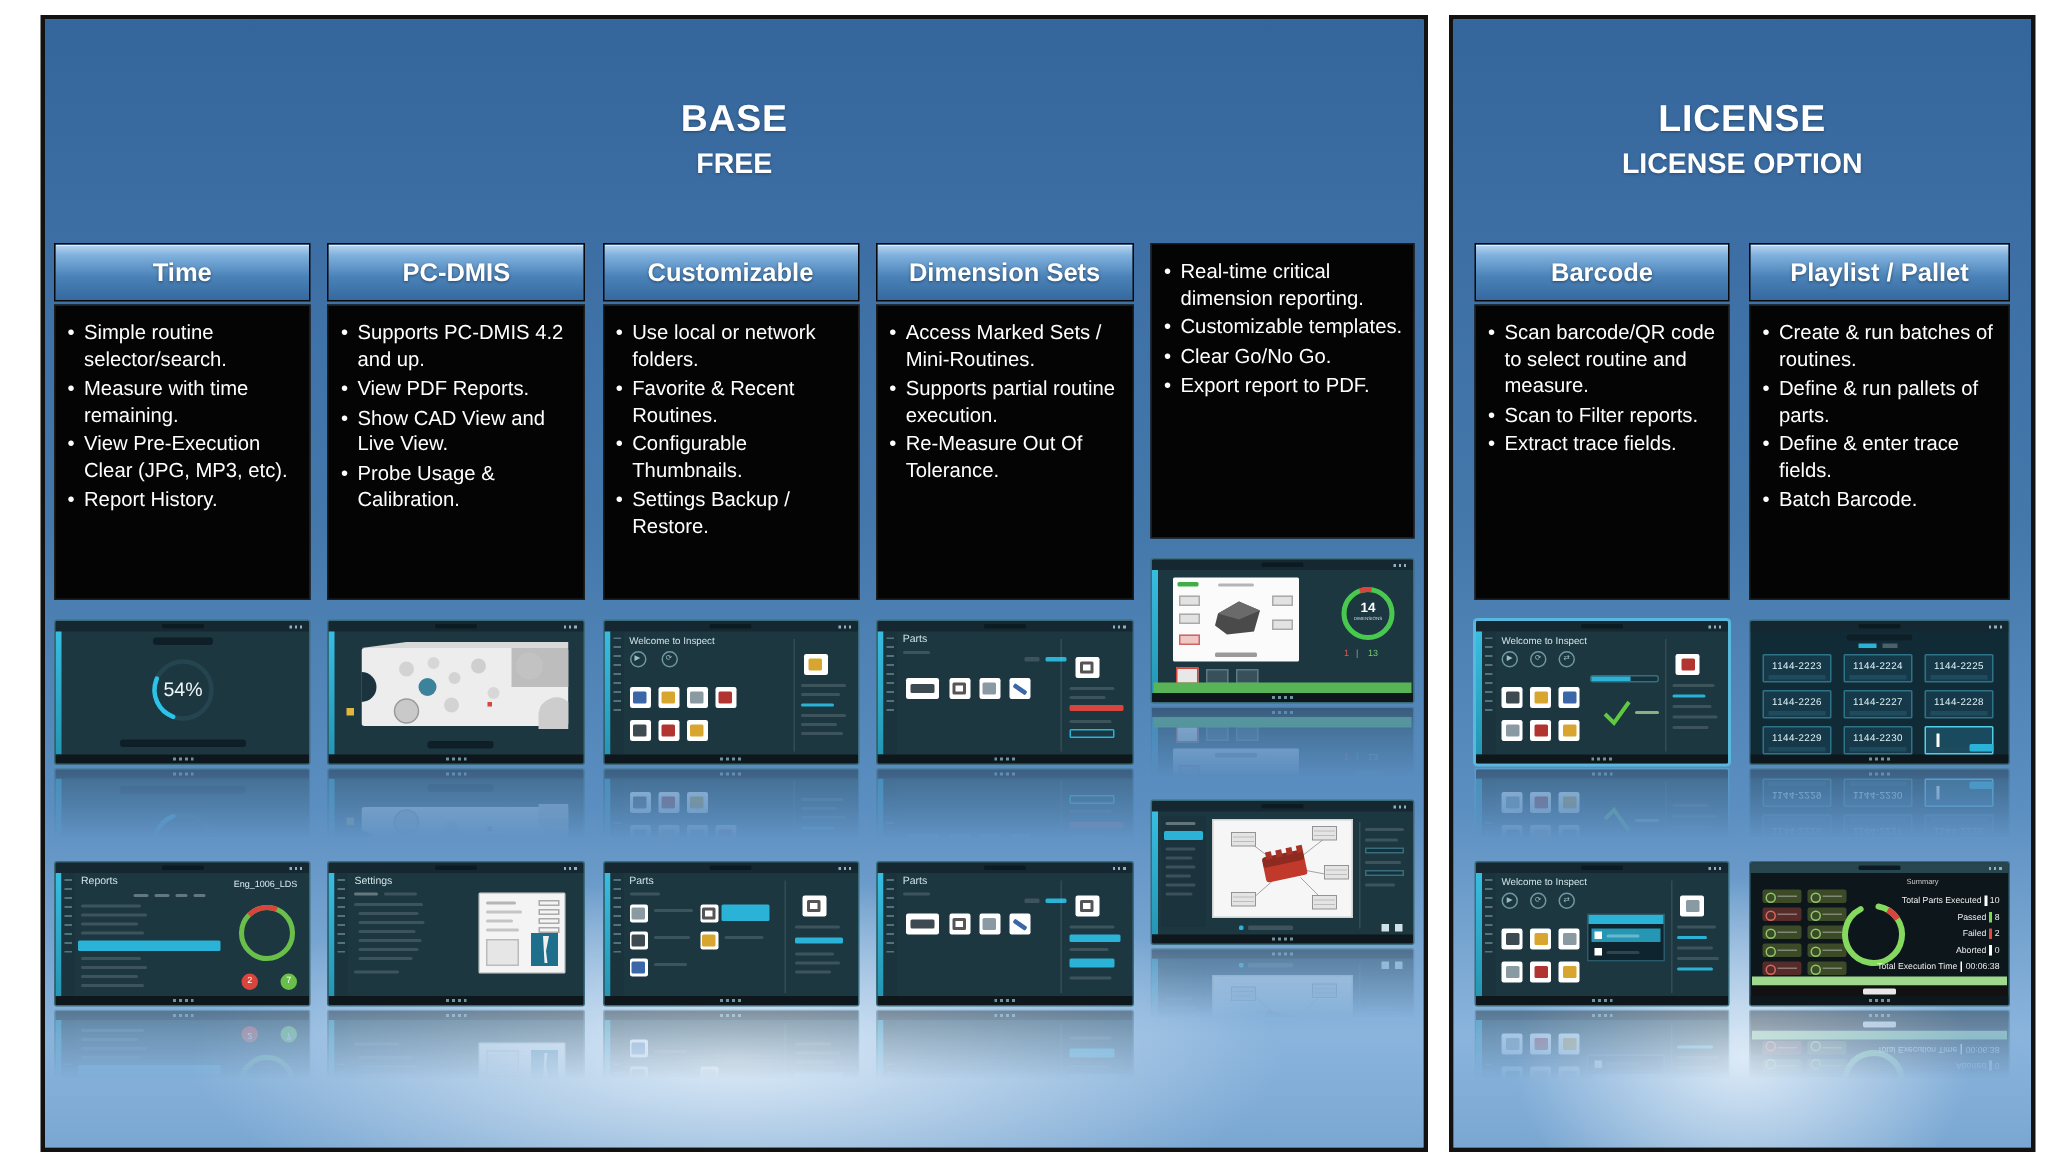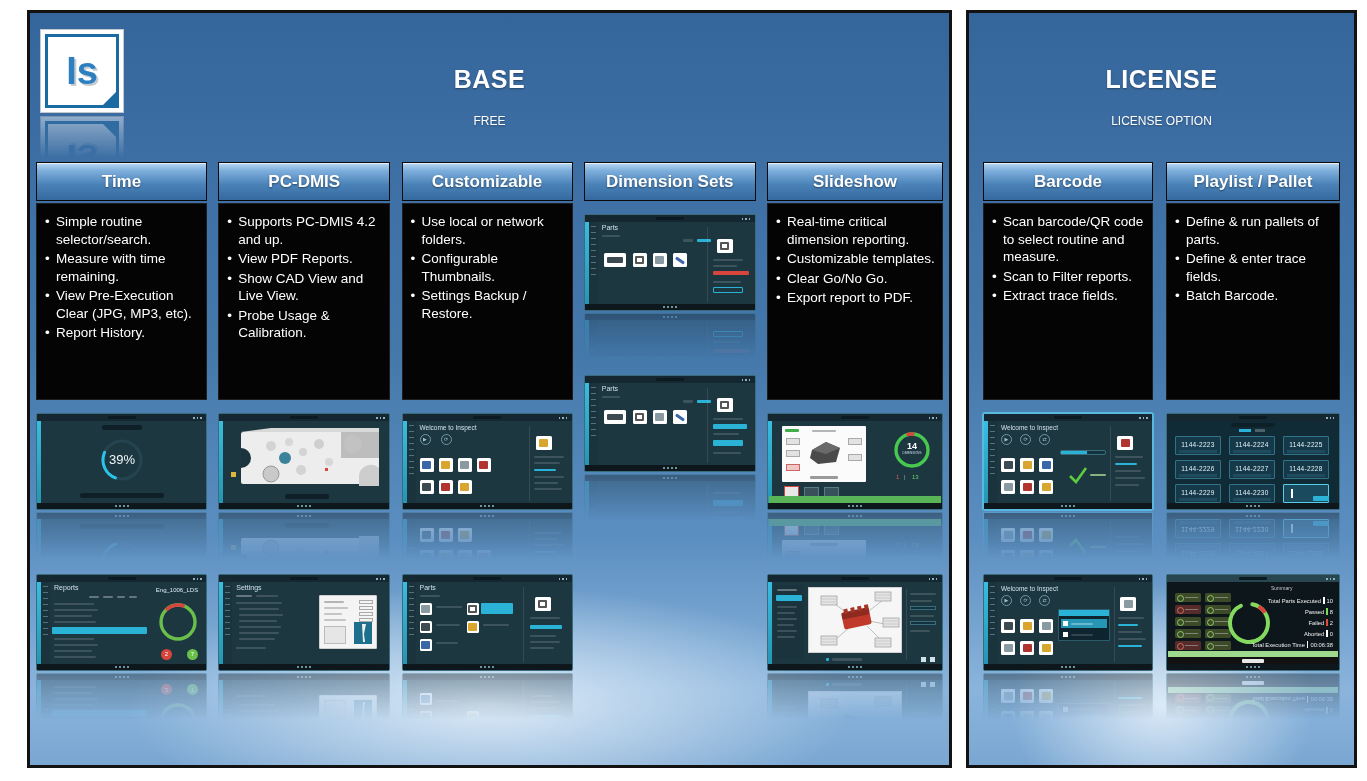--- a/index.html
+++ b/index.html
@@ -105,12 +105,6 @@
 <div class="stage">
 
   <div class="panel panel-left">
-    <div class="logo">
-      <div class="logo-in">
-        <span>Is</span>
-        <div class="logo-fold"></div>
-      </div>
-    </div>
     <div class="panel-title">
       <div class="t1">BASE</div>
       <div class="t2">FREE</div>

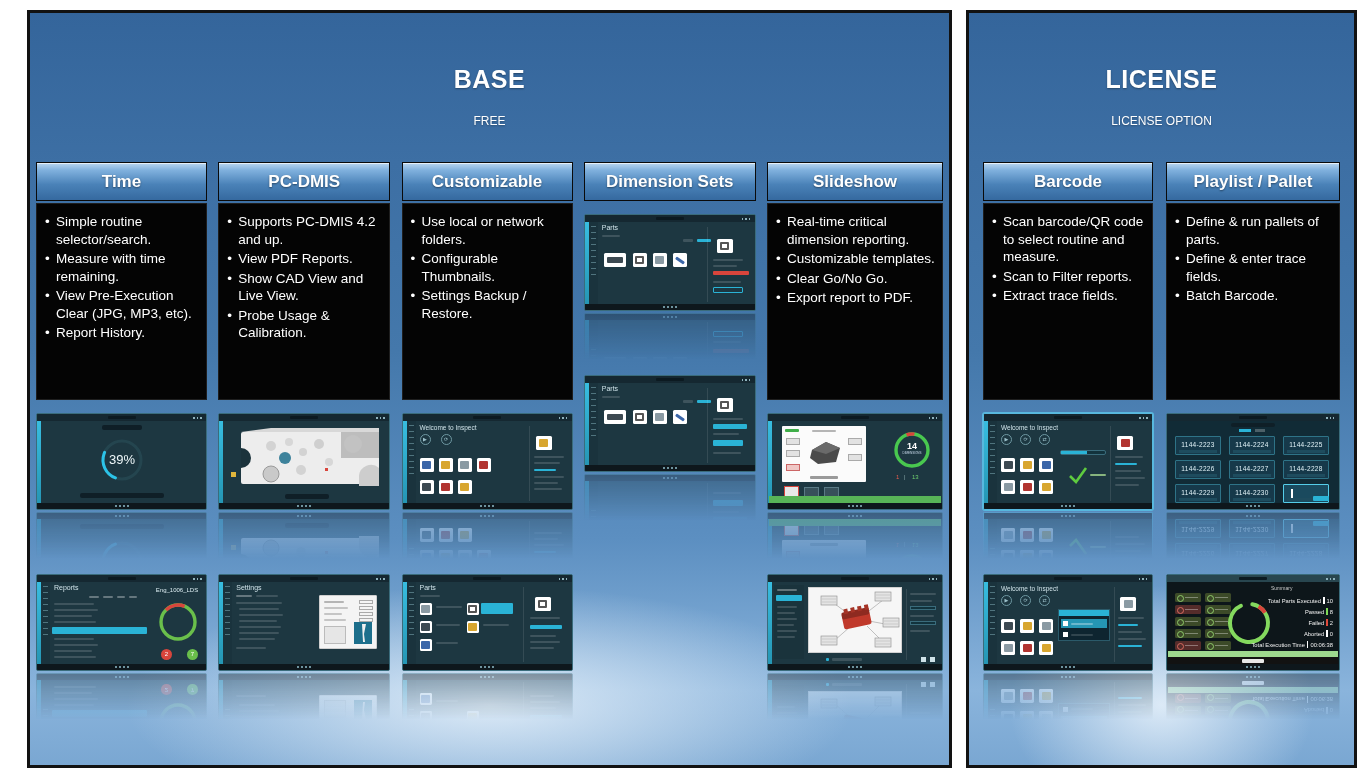--- a/index.html
+++ b/index.html
@@ -18,7 +18,7 @@
 
   .panel-title { position:absolute; top:52px; left:0; right:0; text-align:center; color:#fff; }
   .panel-title .t1 { font-size:25px; font-weight:bold; letter-spacing:.5px; text-shadow:0 1px 2px rgba(0,0,0,.35); }
-  .panel-title .t2 { font-size:12px; margin-top:20px; text-shadow:0 1px 2px rgba(0,0,0,.3); }
+  .panel-title .t2 { font-size:19px; margin-top:5px; text-shadow:0 1px 2px rgba(0,0,0,.3);font-weight:bold; }
 
   
   .logo { position:absolute; left:10px; top:16px; width:84px; height:84px; background:#fff;

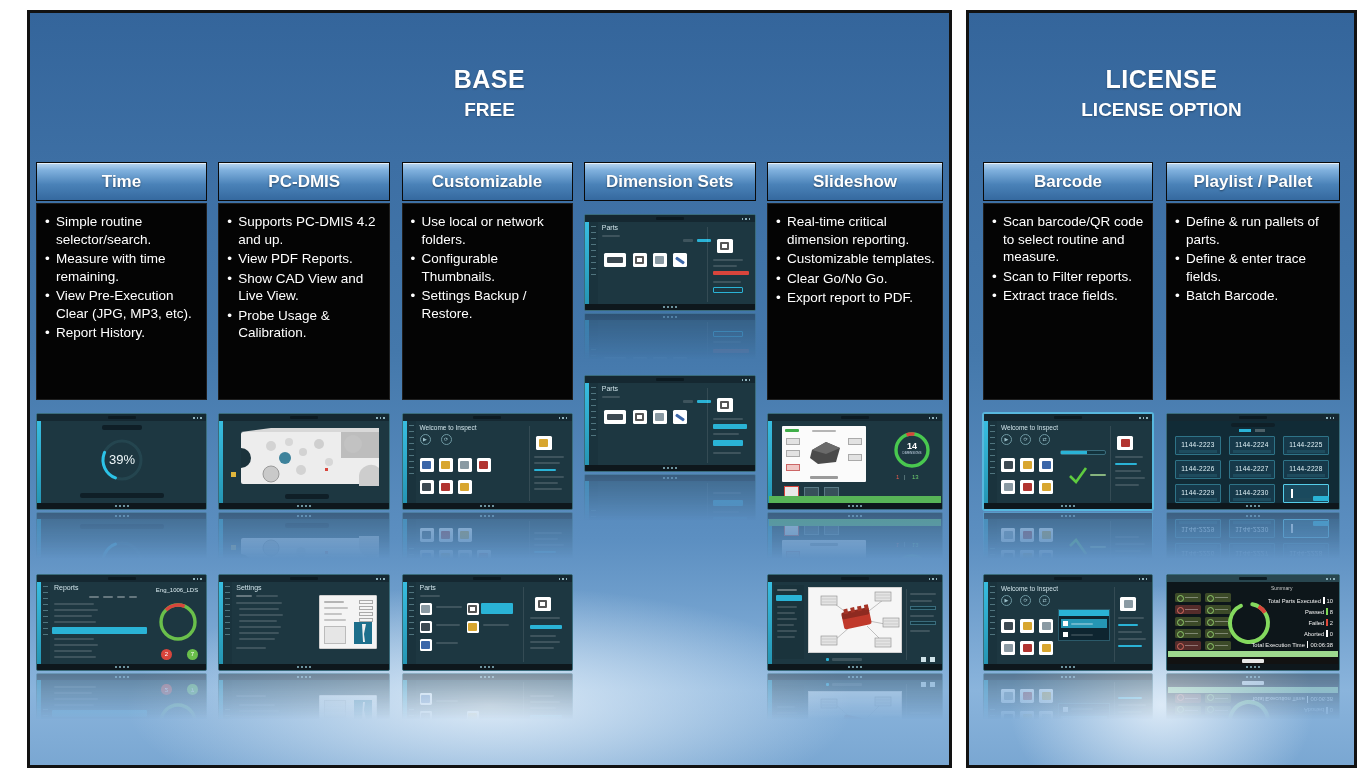--- a/index.html
+++ b/index.html
@@ -411,7 +411,6 @@
       </div>
 
       <div class="col w176">
-        <div class="col-header">Slideshow</div>
         <div class="col-box">
           <ul>
               <li>Real-time critical dimension reporting.</li>

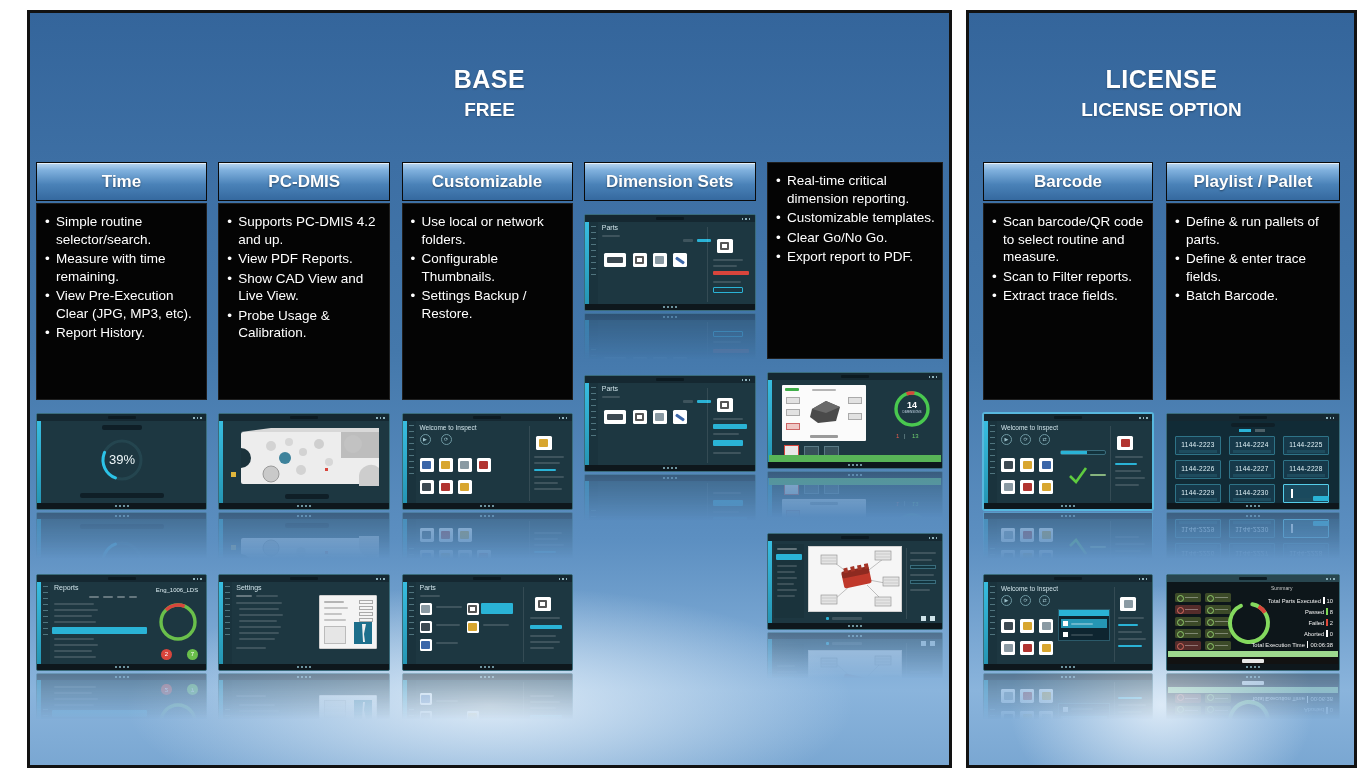--- a/index.html
+++ b/index.html
@@ -340,6 +340,13 @@
 
       <div class="col w172">
         <div class="col-header">Dimension Sets</div>
+        <div class="col-box">
+          <ul>
+              <li>Access Marked Sets / Mini-Routines.</li>
+              <li>Supports partial routine execution.</li>
+              <li>Re-Measure Out Of Tolerance.</li>
+            </ul>
+        </div>
 
         <div class="shot">
           <div class="thumb">

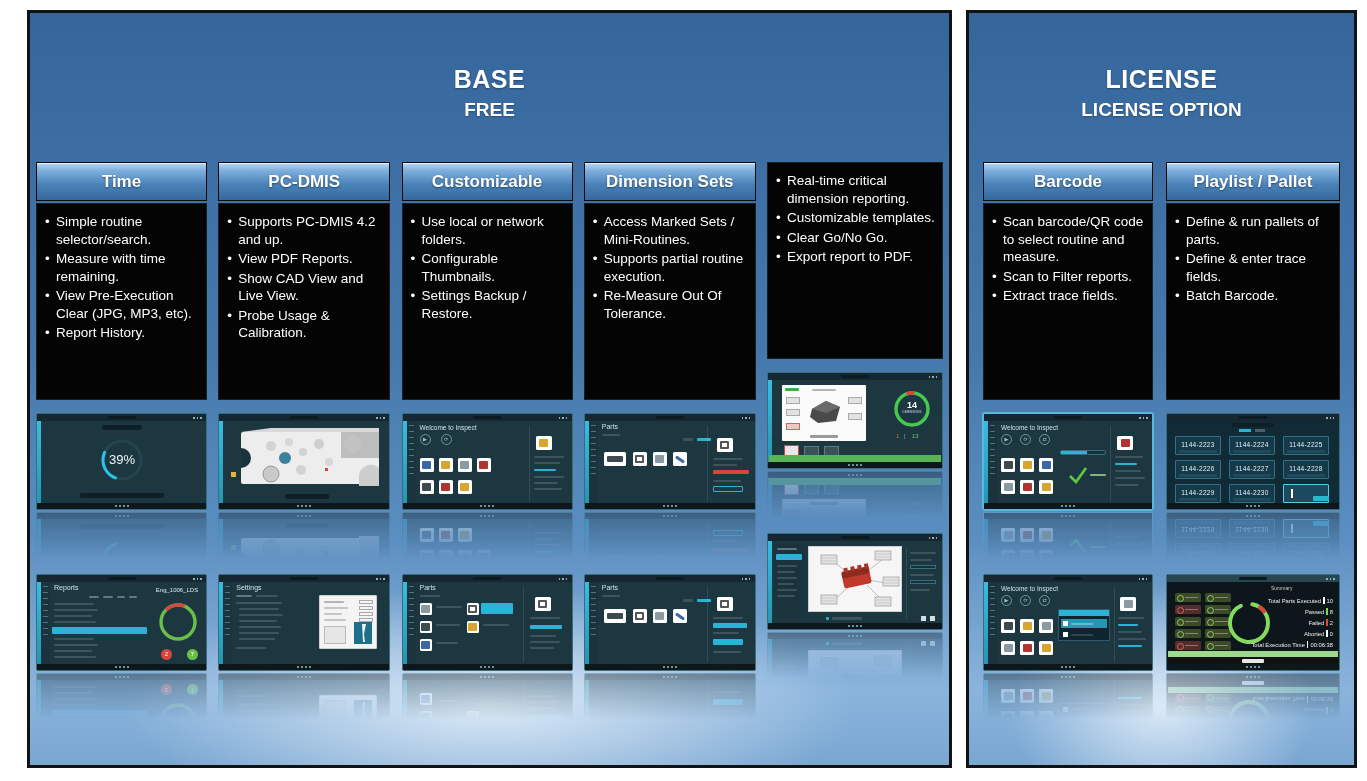--- a/index.html
+++ b/index.html
@@ -649,6 +649,7 @@
         <div class="col-header">Playlist / Pallet</div>
         <div class="col-box">
           <ul>
+              <li>Create &amp; run batches of routines.</li>
               <li>Define &amp; run pallets of parts.</li>
               <li>Define &amp; enter trace fields.</li>
               <li>Batch Barcode.</li>

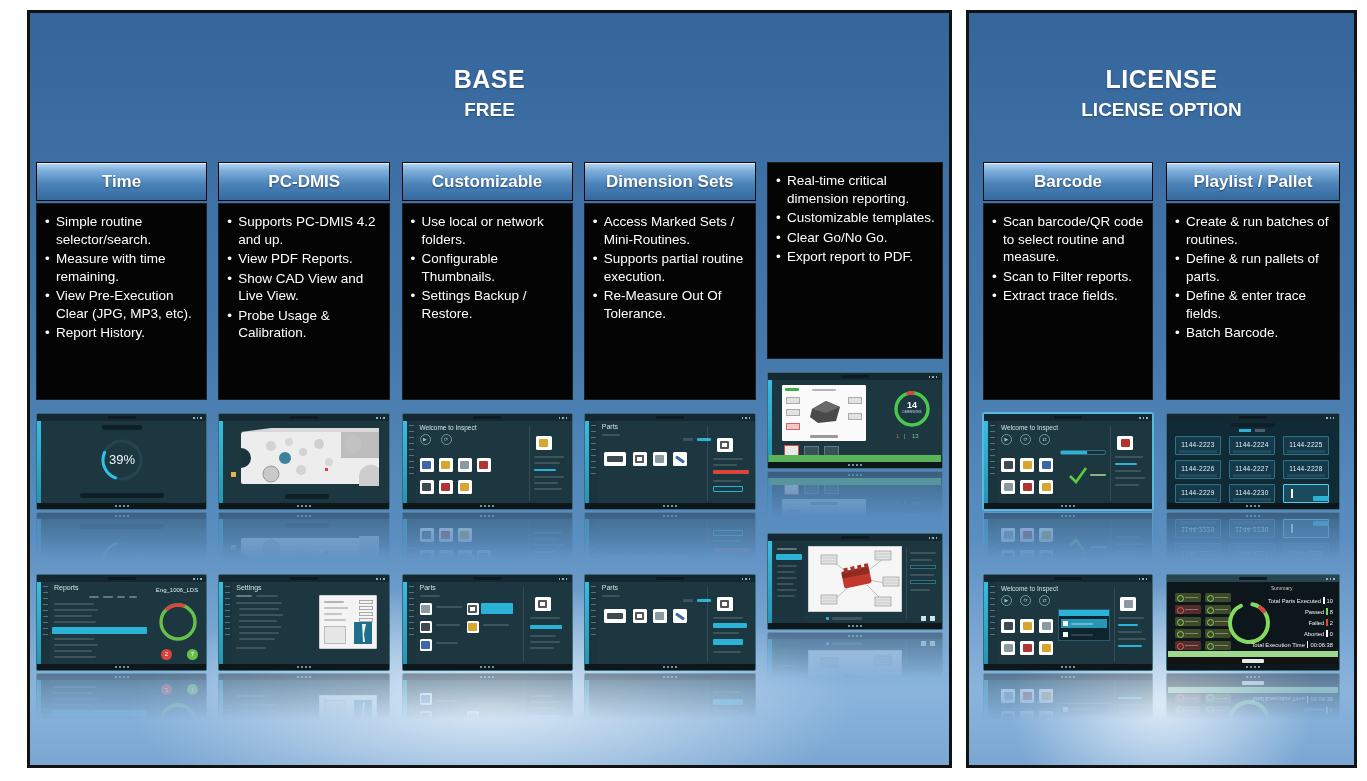--- a/index.html
+++ b/index.html
@@ -249,6 +249,7 @@
         <div class="col-box">
           <ul>
               <li>Use local or network  folders.</li>
+              <li>Favorite &amp; Recent Routines.</li>
               <li>Configurable Thumbnails.</li>
               <li>Settings Backup / Restore.</li>
             </ul>

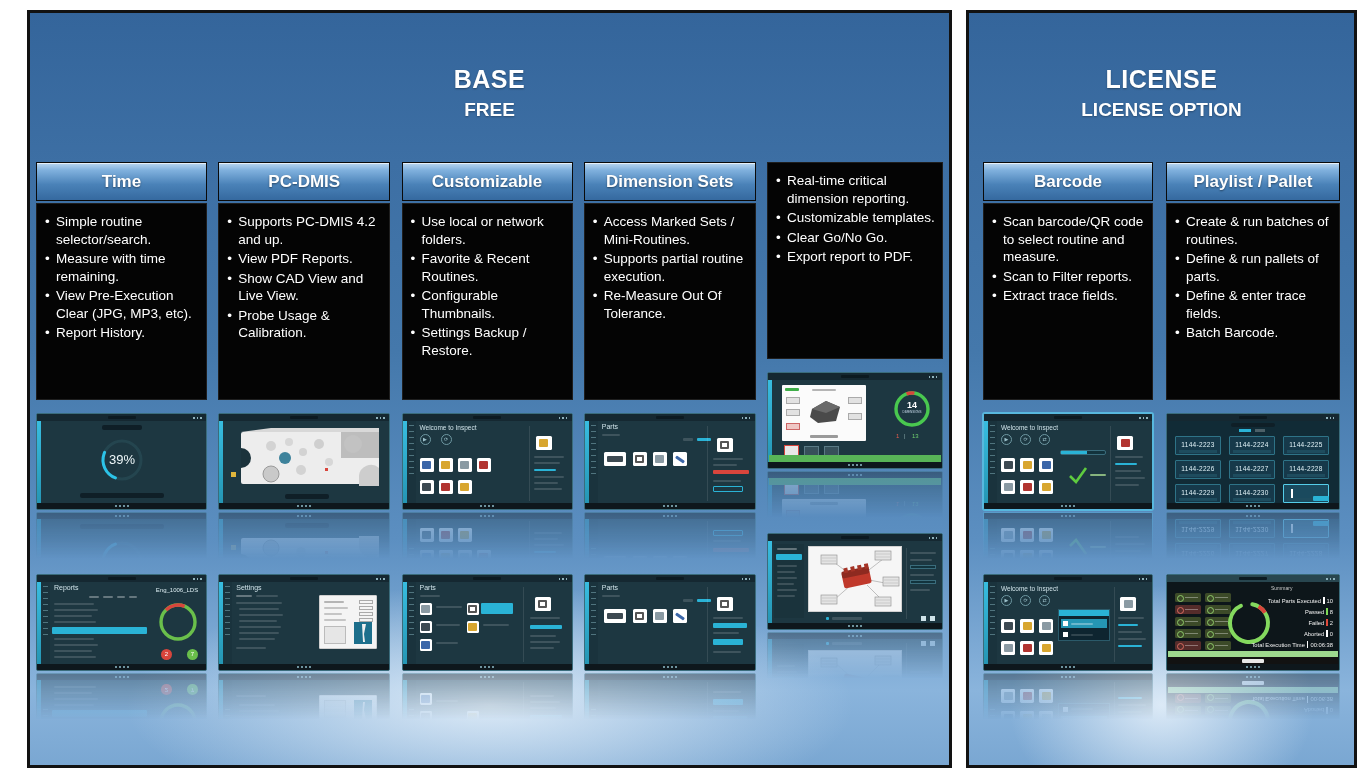--- a/index.html
+++ b/index.html
@@ -133,7 +133,7 @@
               <circle cx="24" cy="24" r="19" fill="none" stroke="#24454f" stroke-width="3"></circle>
               <circle cx="24" cy="24" r="19" fill="none" stroke="#2cc3e8" stroke-width="3" stroke-dasharray="31 119.4" stroke-linecap="round" transform="rotate(110 24 24)"></circle>
             </svg>
-            <div class="mt" style="left:61px;top:38px;width:48px;text-align:center;font-size:13px;font-weight:300;color:#eef7f9;">39%</div>
+            <div class="mt" style="left:61px;top:38px;width:48px;text-align:center;font-size:13px;font-weight:300;color:#eef7f9;">54%</div>
             <div class="pill" style="left:43px;top:79px;width:84px;height:5px;"></div>
           </div>
         </div>

